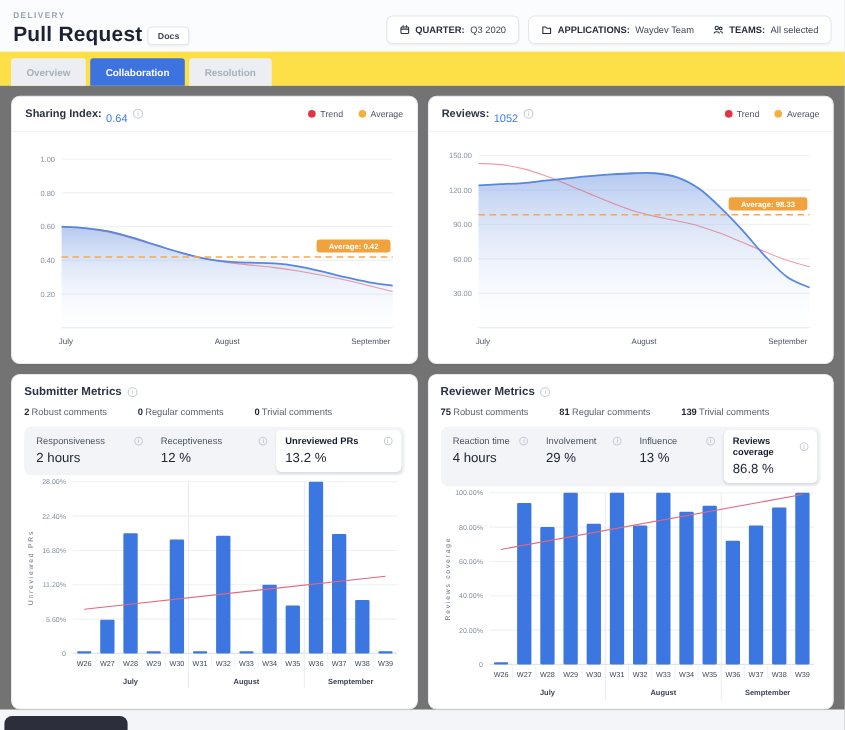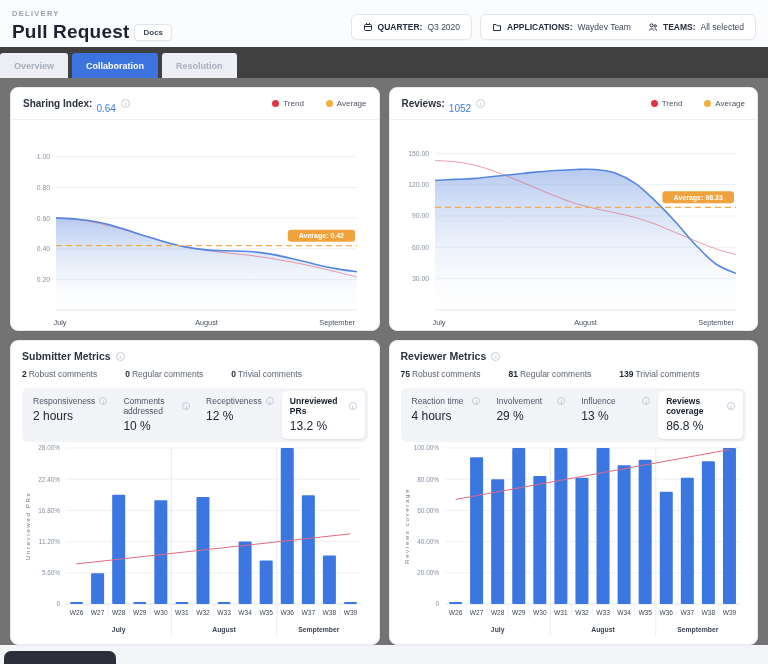--- a/index.html
+++ b/index.html
@@ -19,7 +19,7 @@
   .fgroup { display:flex; align-items:center; gap:5px; }
   .ficon { display:flex; align-items:center; }
 
-  .tabs { display:flex; gap:4px; padding:6px 0 0; background:#404040; }
+  .tabs { display:flex; gap:4px; padding:6px 10px 0; background:#fde047; }
   .tab { height:25px; display:flex; align-items:center; padding:0 14px; font-size:9px; font-weight:bold; color:#a8b0bd; background:#eceef3; border-radius:3px 3px 0 0; cursor:pointer; }
   .tab.active { background:#3d73de; color:#fff; }
 

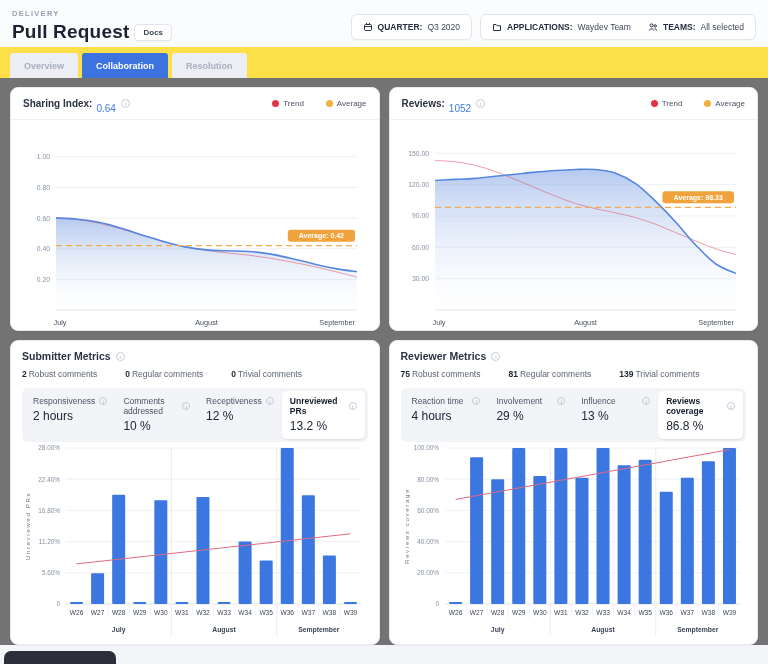--- a/index.html
+++ b/index.html
@@ -34,7 +34,7 @@
   .ct-value { font-size:10px; font-weight:normal; color:#3f7ae8; margin-left:4px;margin-top:9px; }
   .info { display:inline-block; width:9px; height:9px; border:1px solid #c6ccd8; border-radius:50%; margin-left:5px; position:relative; flex:none; cursor:pointer; }
   .info::after { content:"i"; position:absolute; left:0; right:0; top:0; text-align:center; font-size:6px; line-height:8px; color:#aab2c0; }
-  .legend { display:flex; gap:22px; align-items:flex-start; }
+  .legend { display:flex; gap:14px; align-items:flex-start; }
   .litem { display:flex; align-items:center; gap:4px; font-size:8px; color:#4a5263; cursor:pointer; }
   .dot { width:7px; height:7px; border-radius:50%; }
   .dot.red { background:#e23447; }

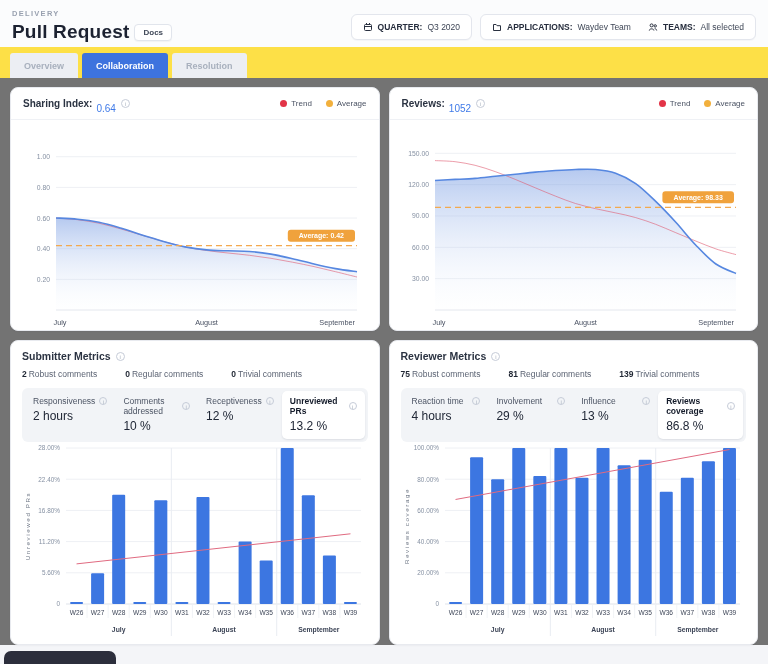--- a/index.html
+++ b/index.html
@@ -40,7 +40,7 @@
   .dot.red { background:#e23447; }
   .dot.orange { background:#f2b03c; }
 
-  .chart { flex:1; display:flex; align-items:flex-end; justify-content:center; min-height:0; }
+  .chart { flex:1; display:flex; align-items:flex-start; justify-content:center; min-height:0; }
   .chart svg { display:block; }
 
   .bt-row { display:flex; align-items:center; flex:none; }

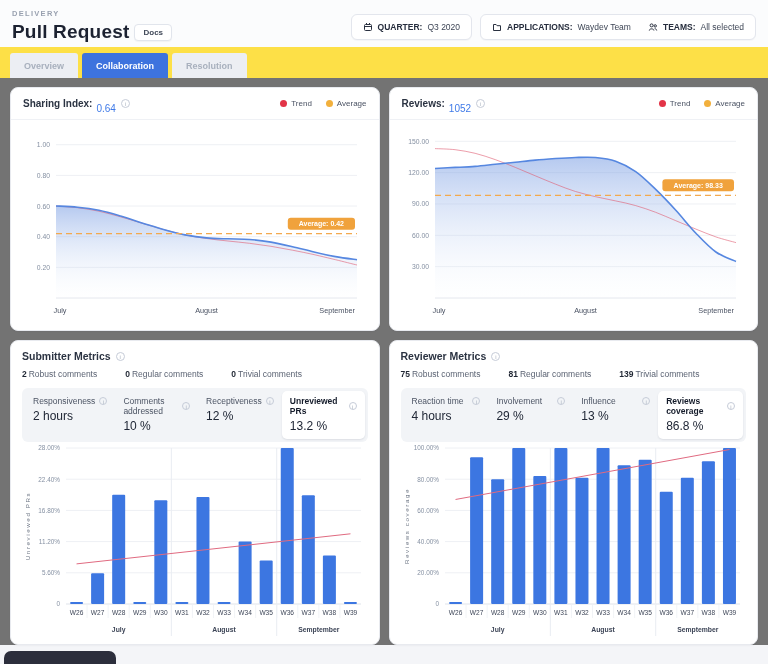--- a/index.html
+++ b/index.html
@@ -232,13 +232,6 @@
             <span class="info"></span>
           </div>
         <div class="mv">2 hours</div>
-      </div>
-      <div class="mcell">
-        <div class="ml">
-            <span class="mlabel">Comments addressed</span>
-            <span class="info"></span>
-          </div>
-        <div class="mv">10 %</div>
       </div>
       <div class="mcell">
         <div class="ml">

